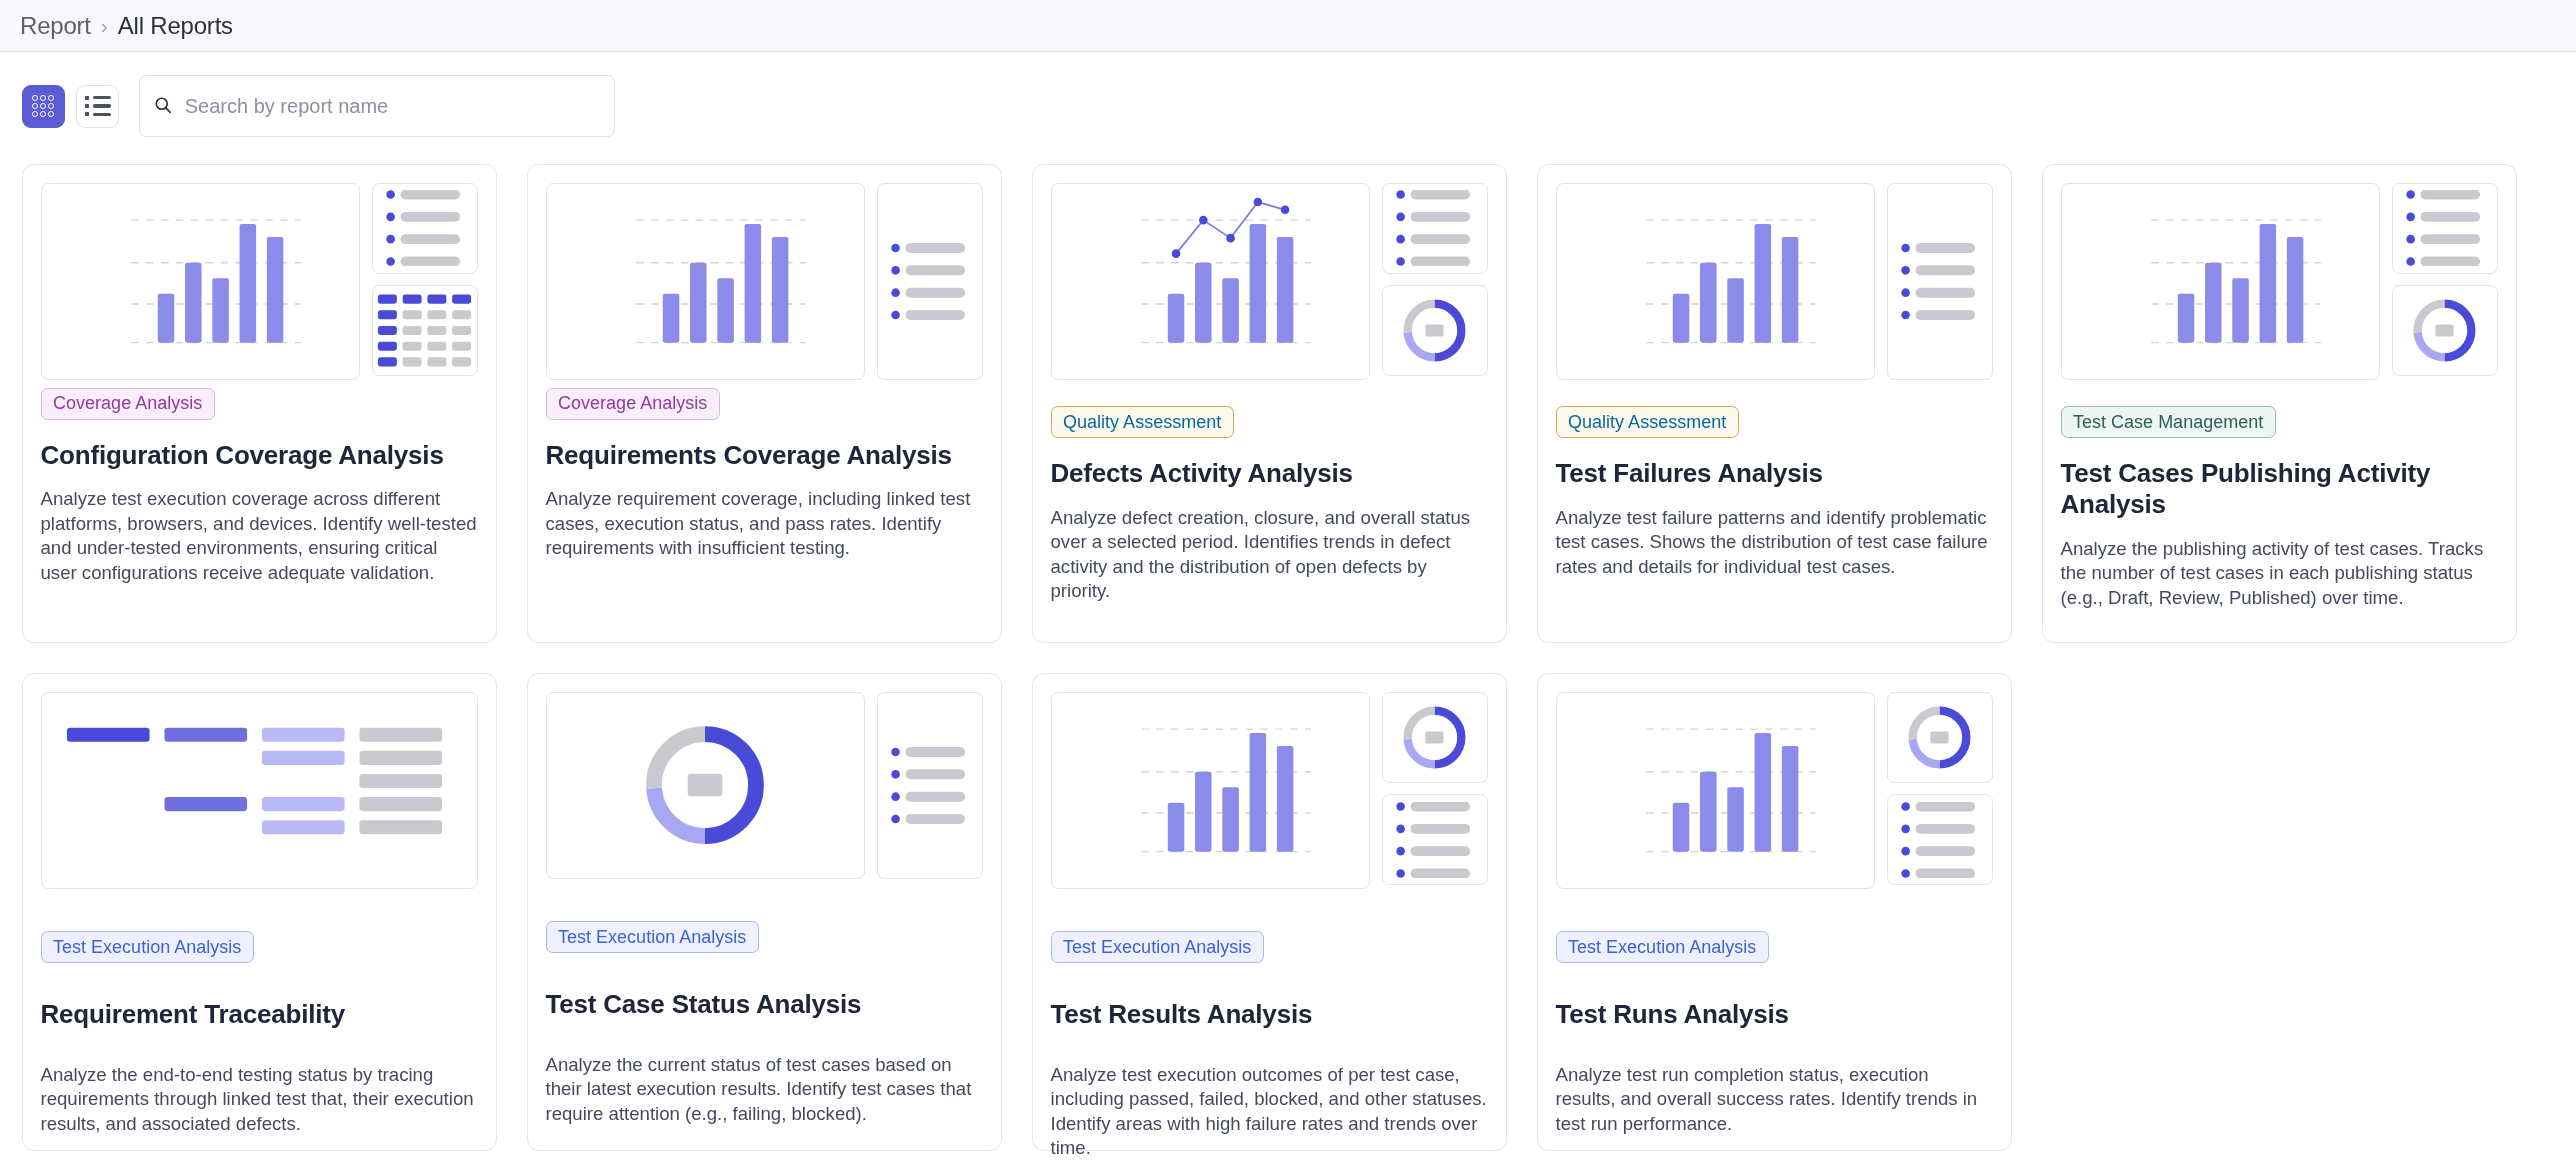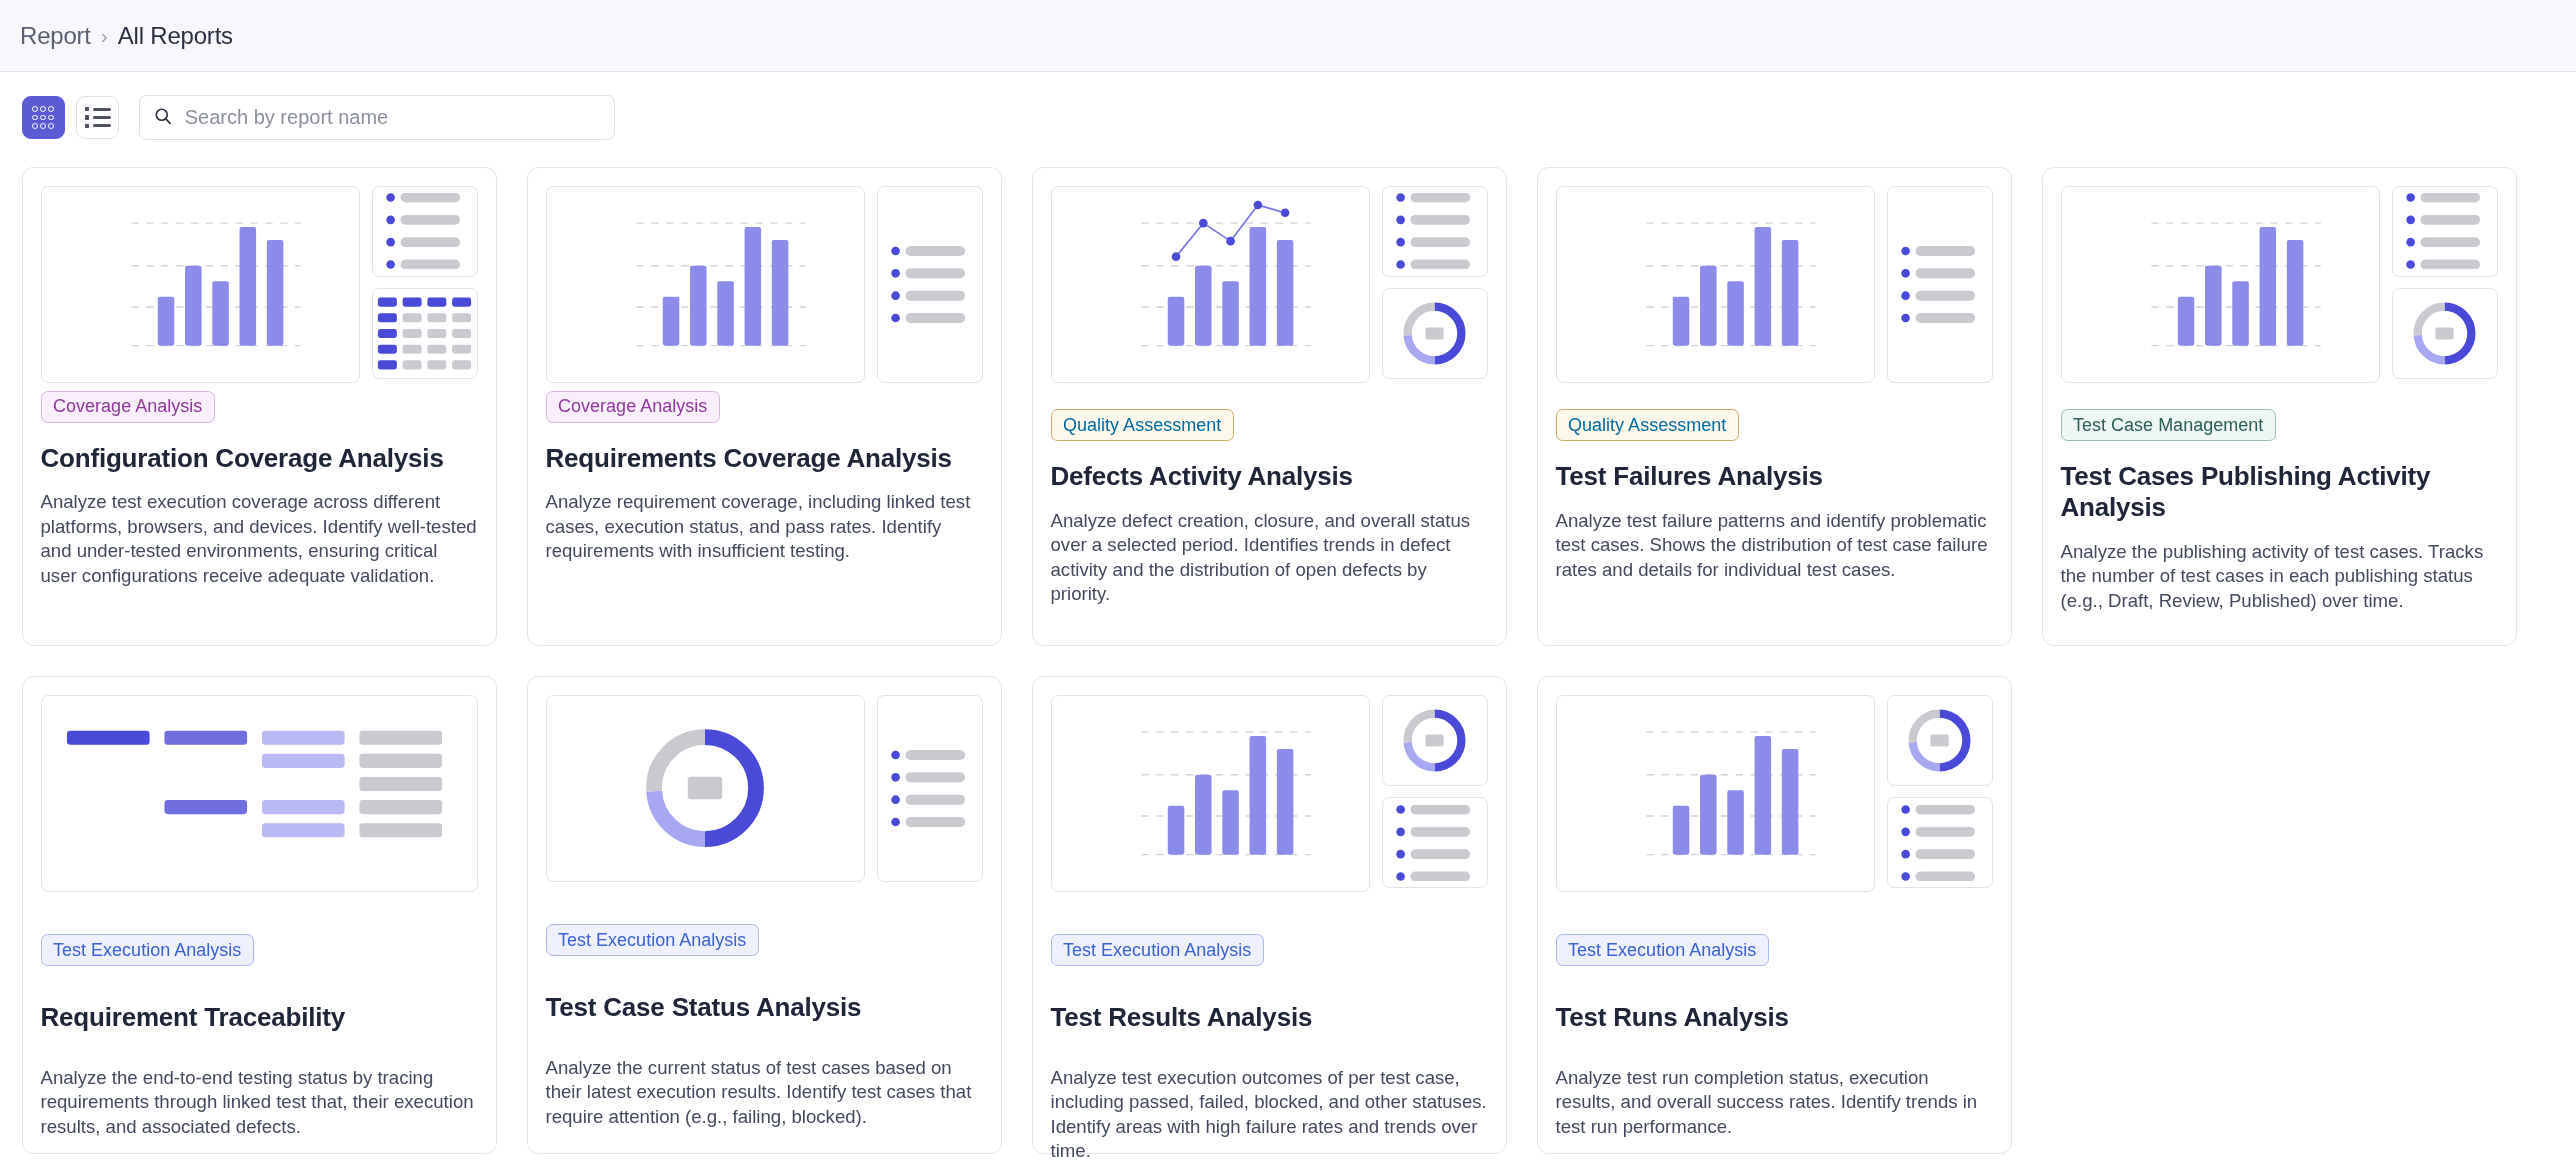--- a/index.html
+++ b/index.html
@@ -13,7 +13,7 @@
 
   
   .breadcrumb-bar {
-    height: 72px;
+    height: 52px;
     background: #f8f8fc;
     border-bottom: 1.7px solid #e2e2ea;
     display: flex;

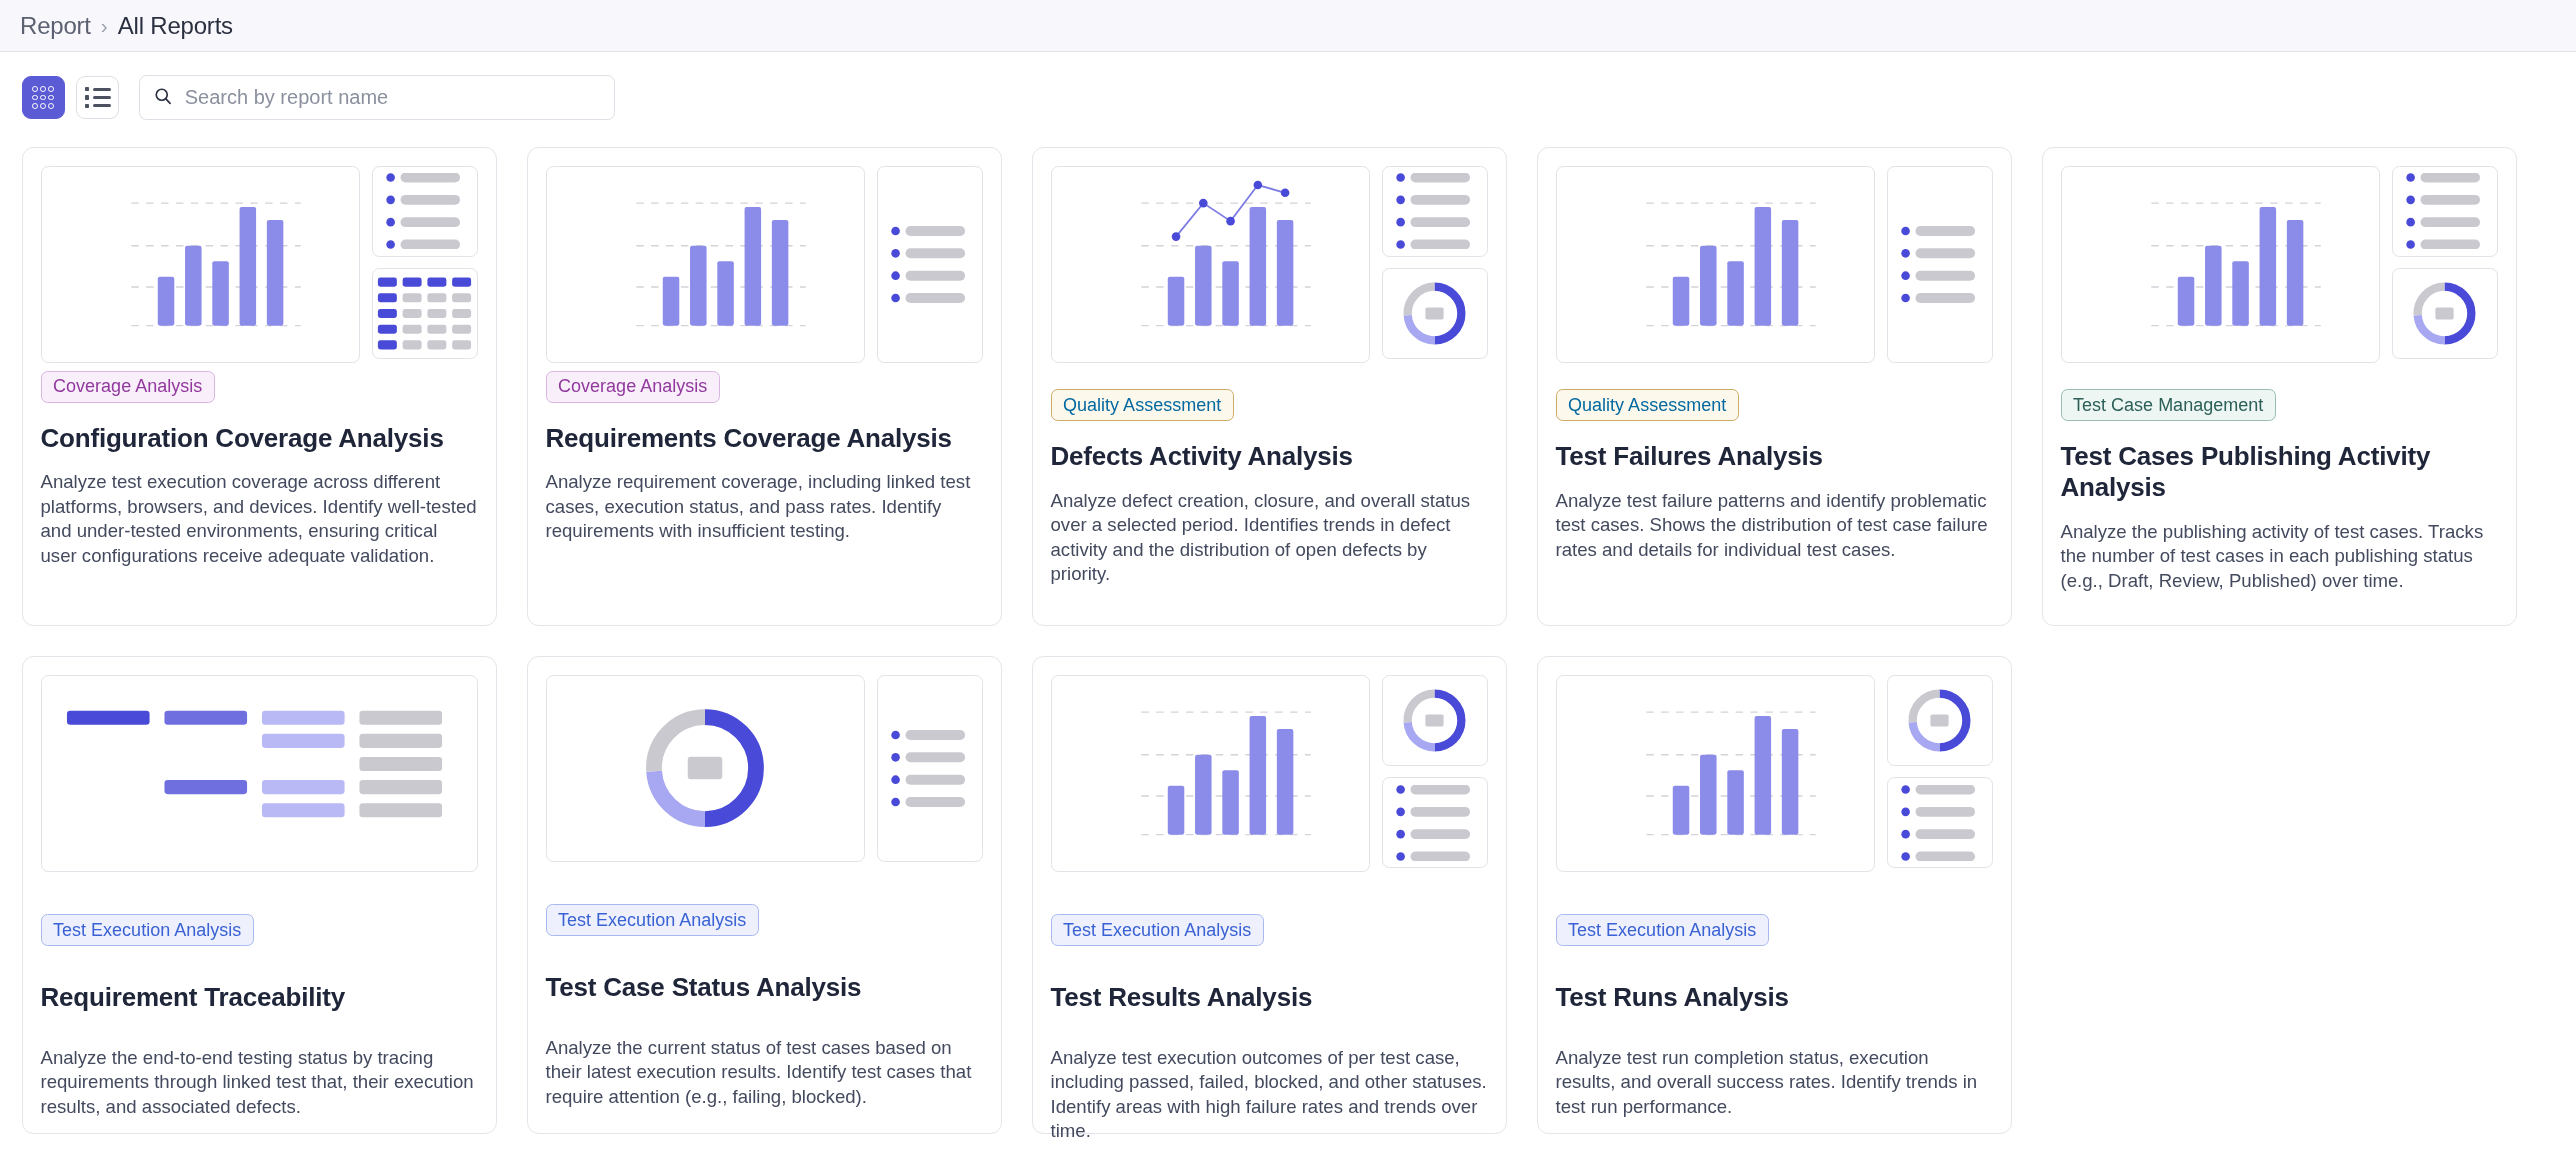--- a/index.html
+++ b/index.html
@@ -67,7 +67,7 @@
   .list-glyph .row:nth-child(3) .bar { width: 18px; }
 
   .search-box {
-    width: 476px; height: 45px;
+    width: 476px; height: 62px;
     border: 0.8px solid #dedee6;
     border-radius: 7.4px;
     display: flex; align-items: center;

